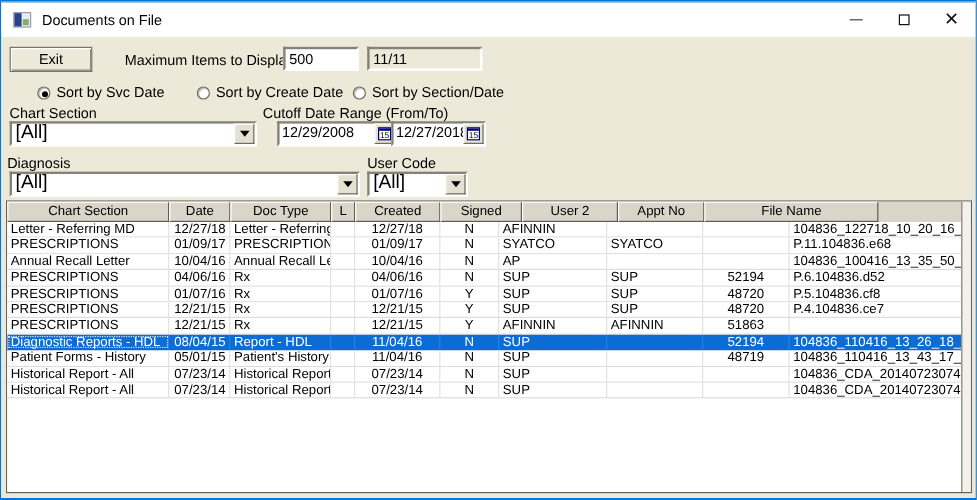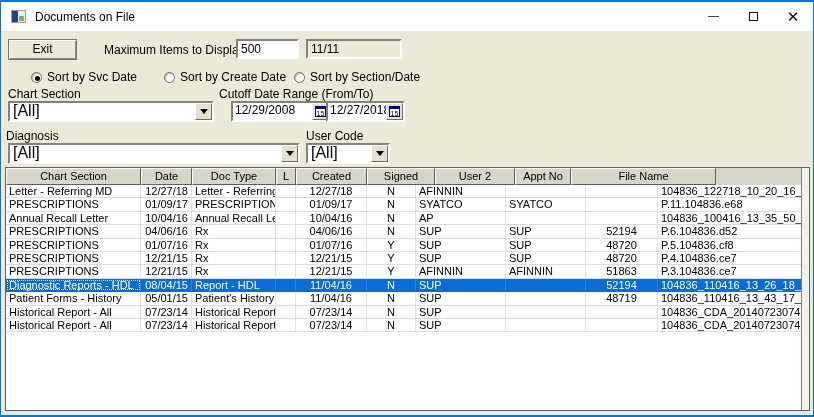--- a/index.html
+++ b/index.html
@@ -180,7 +180,7 @@
           <div class="hcell" style="width: 71px;">Created</div>
           <div class="hcell" style="width: 68px;">Signed</div>
           <div class="hcell" style="width: 80px;">User 2</div>
-          <div class="hcell" style="width: 56px;">Appt No</div>
+          <div class="hcell" style="width: 72px;">Appt No</div>
           <div class="hcell" style="width: 145px;">File Name</div>
         </div>
       <div id="table-body">

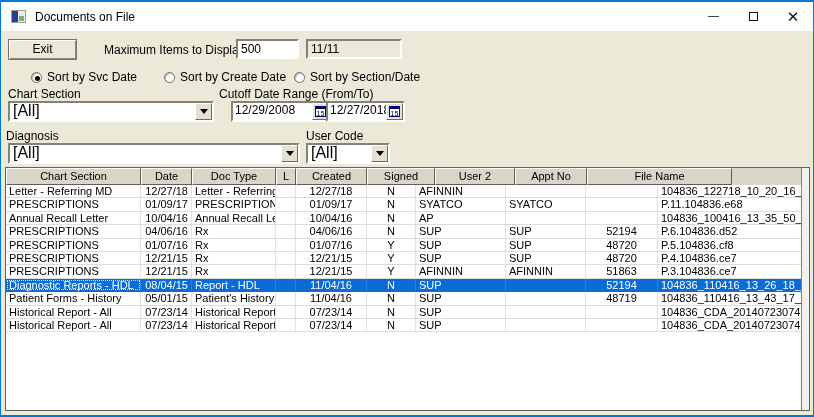--- a/index.html
+++ b/index.html
@@ -266,7 +266,6 @@
             <div class="tcell align-left" style="width: 90px;">AFINNIN</div>
             <div class="tcell align-left" style="width: 80px;">AFINNIN</div>
             <div class="tcell align-center" style="width: 72px;">51863</div>
-            <div class="tcell align-left" style="width: 145px;">P.3.104836.ce7</div>
           </div>
           <div class="trow selected">
             <div class="tcell align-left focus-cell" style="width: 135px;">Diagnostic Reports - HDL</div>

